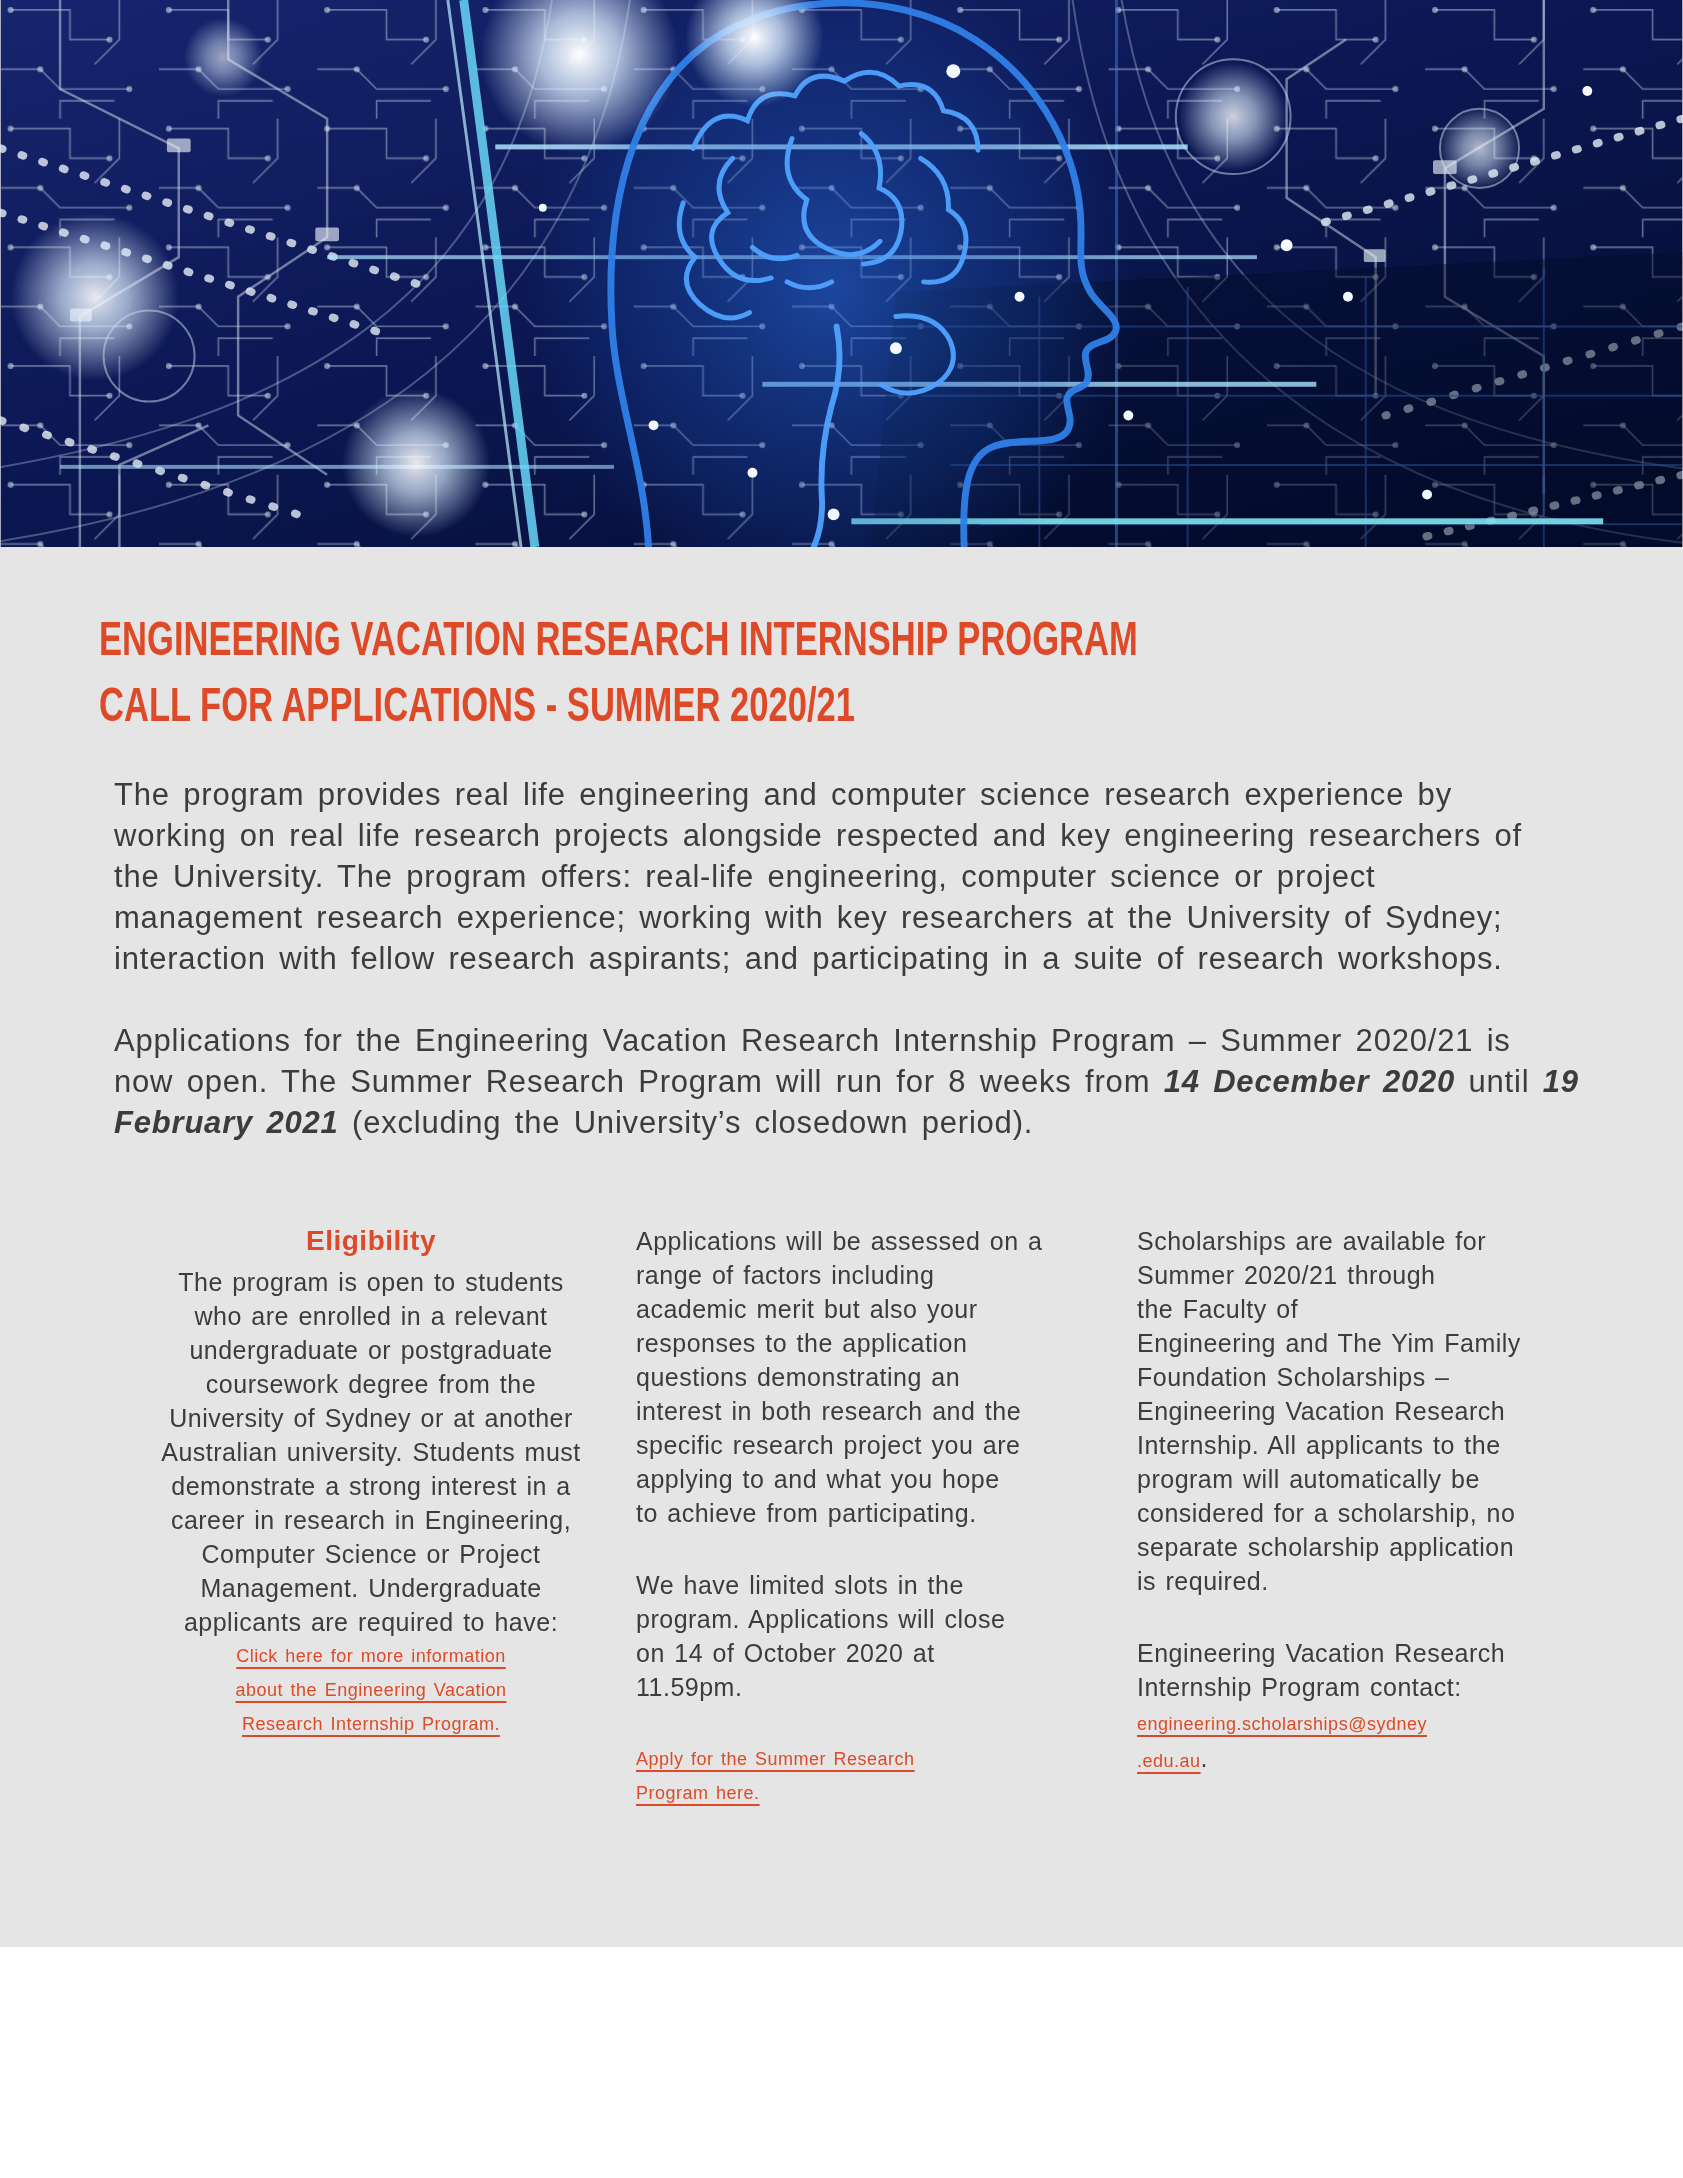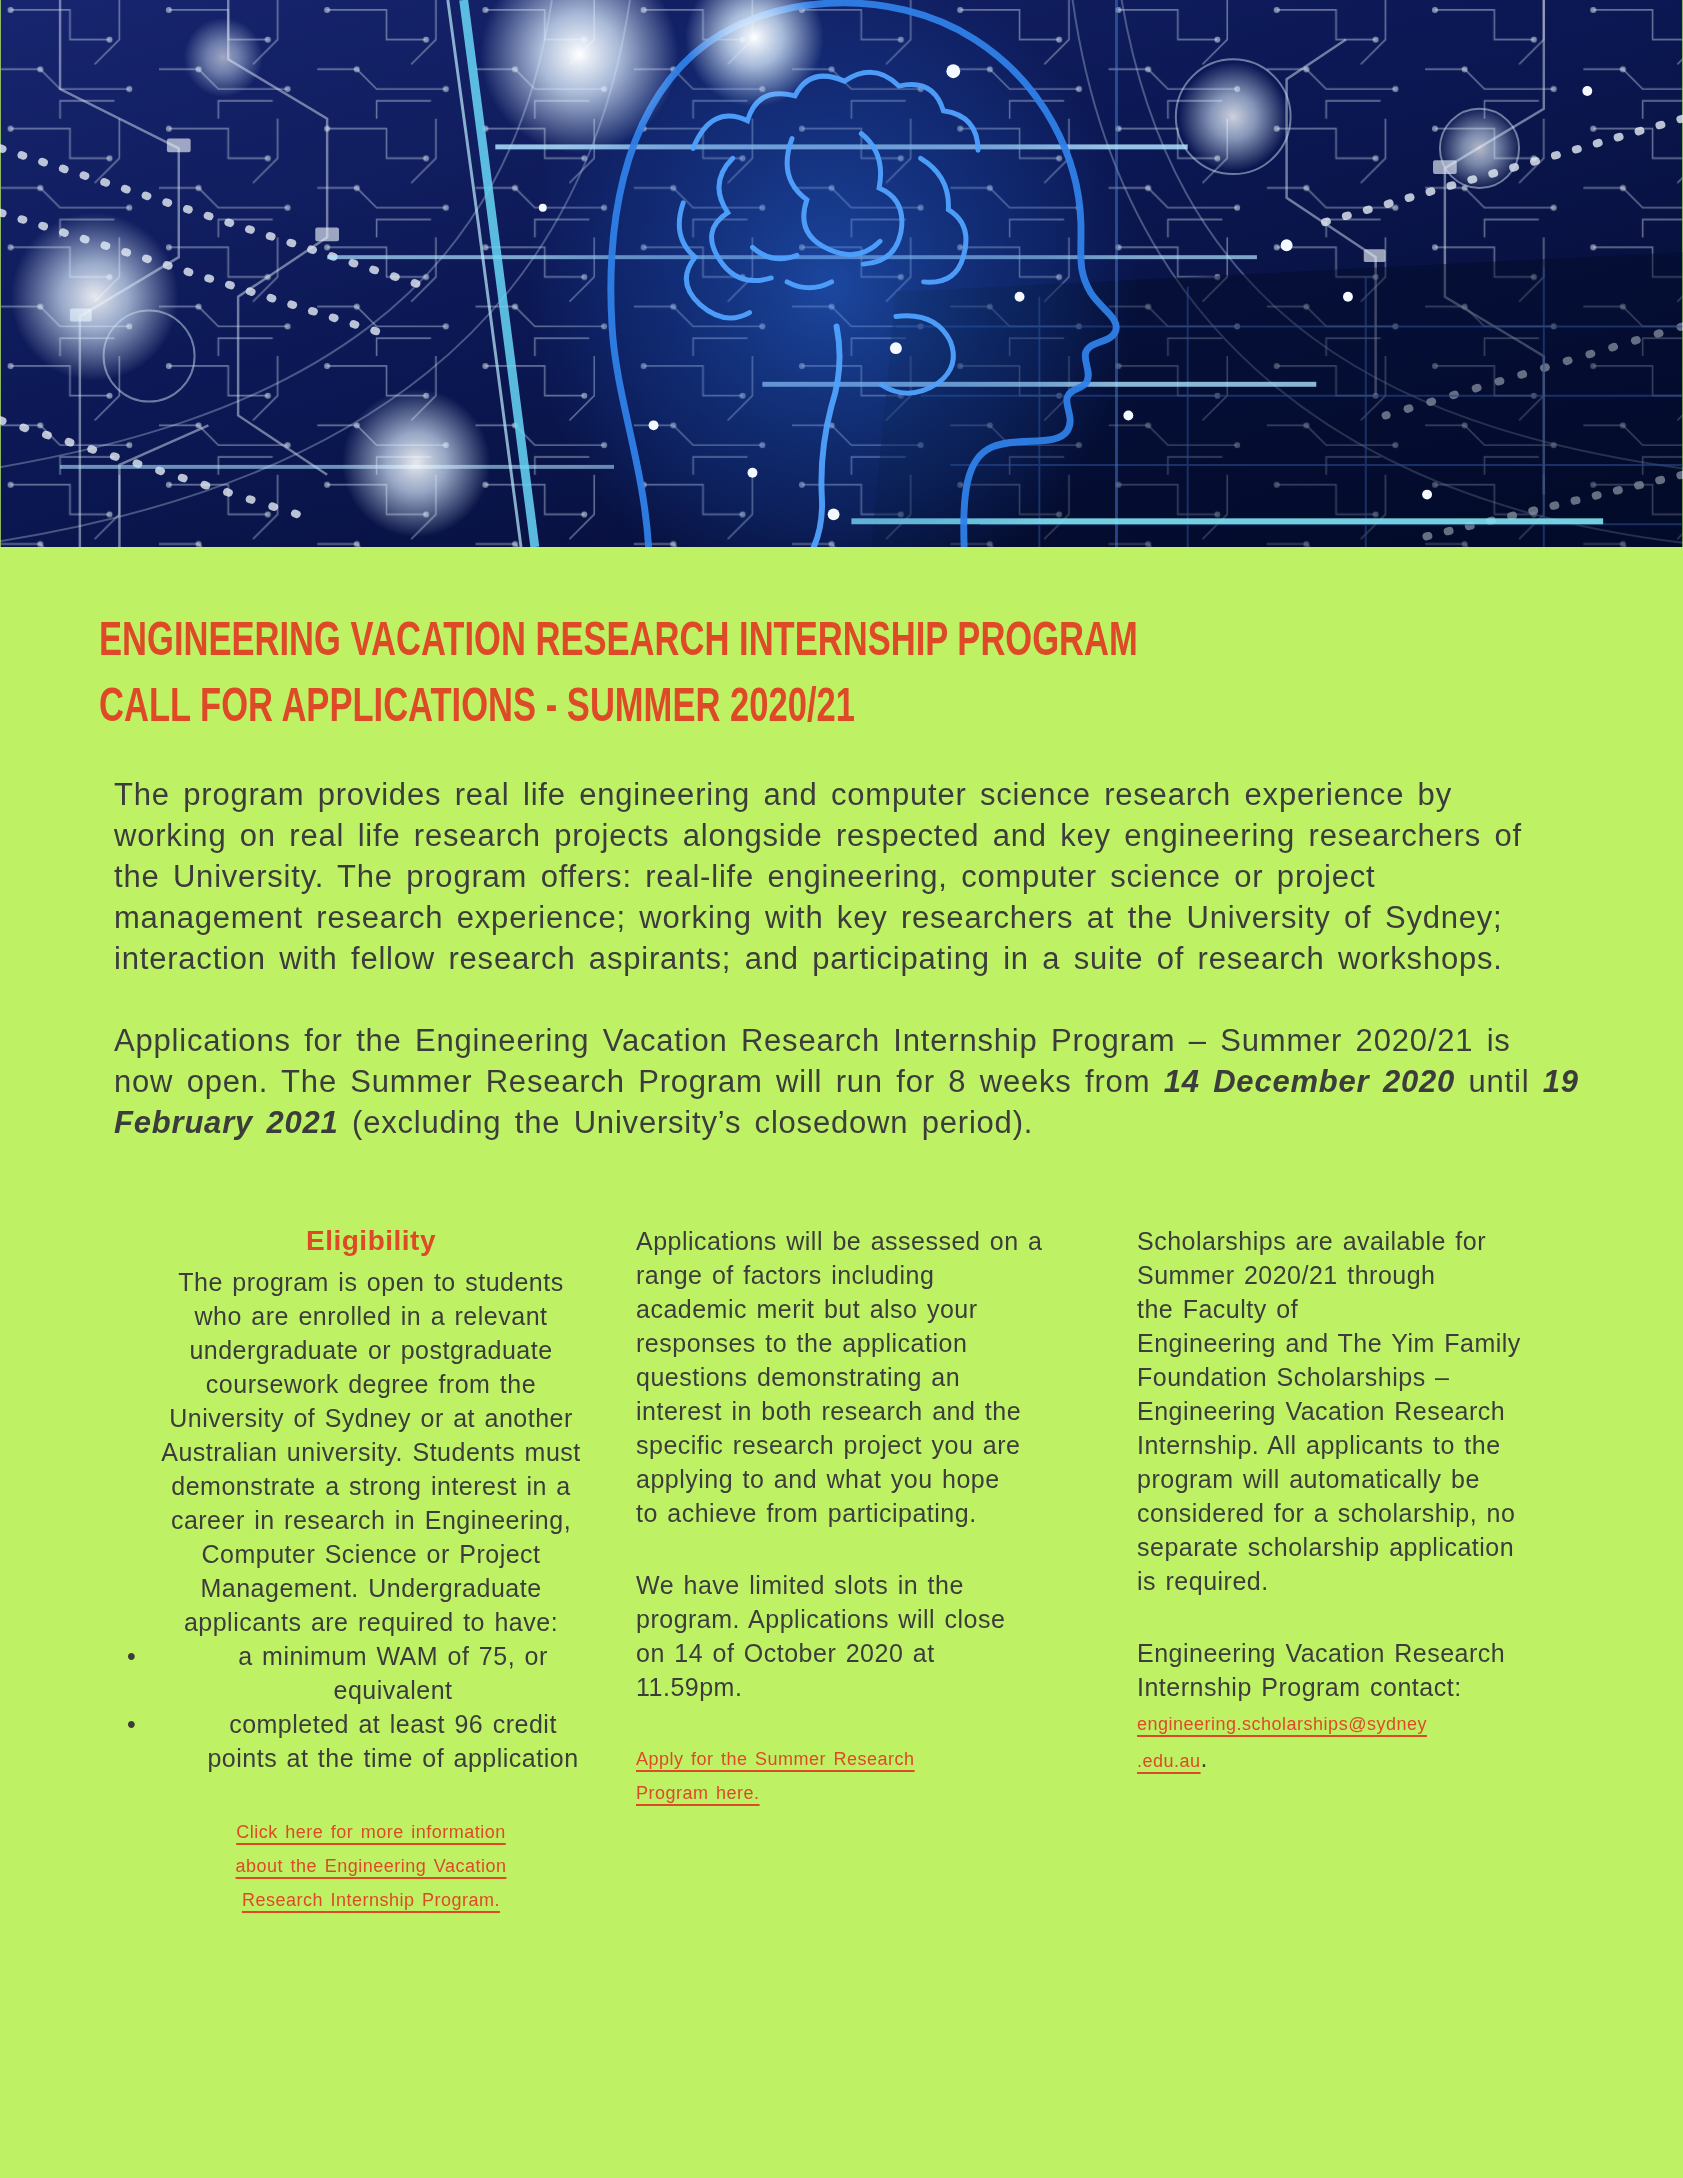--- a/index.html
+++ b/index.html
@@ -6,8 +6,8 @@
   .page{
     position:relative;
     width:1683px;
-    height:2178px;
-    background:#bef264;
+    height:1947px;
+    background:#e5e5e5;
     overflow:hidden;
     font-family:"Liberation Sans","DejaVu Sans",sans-serif;
     color:var(--body_text,#3c3c3c);

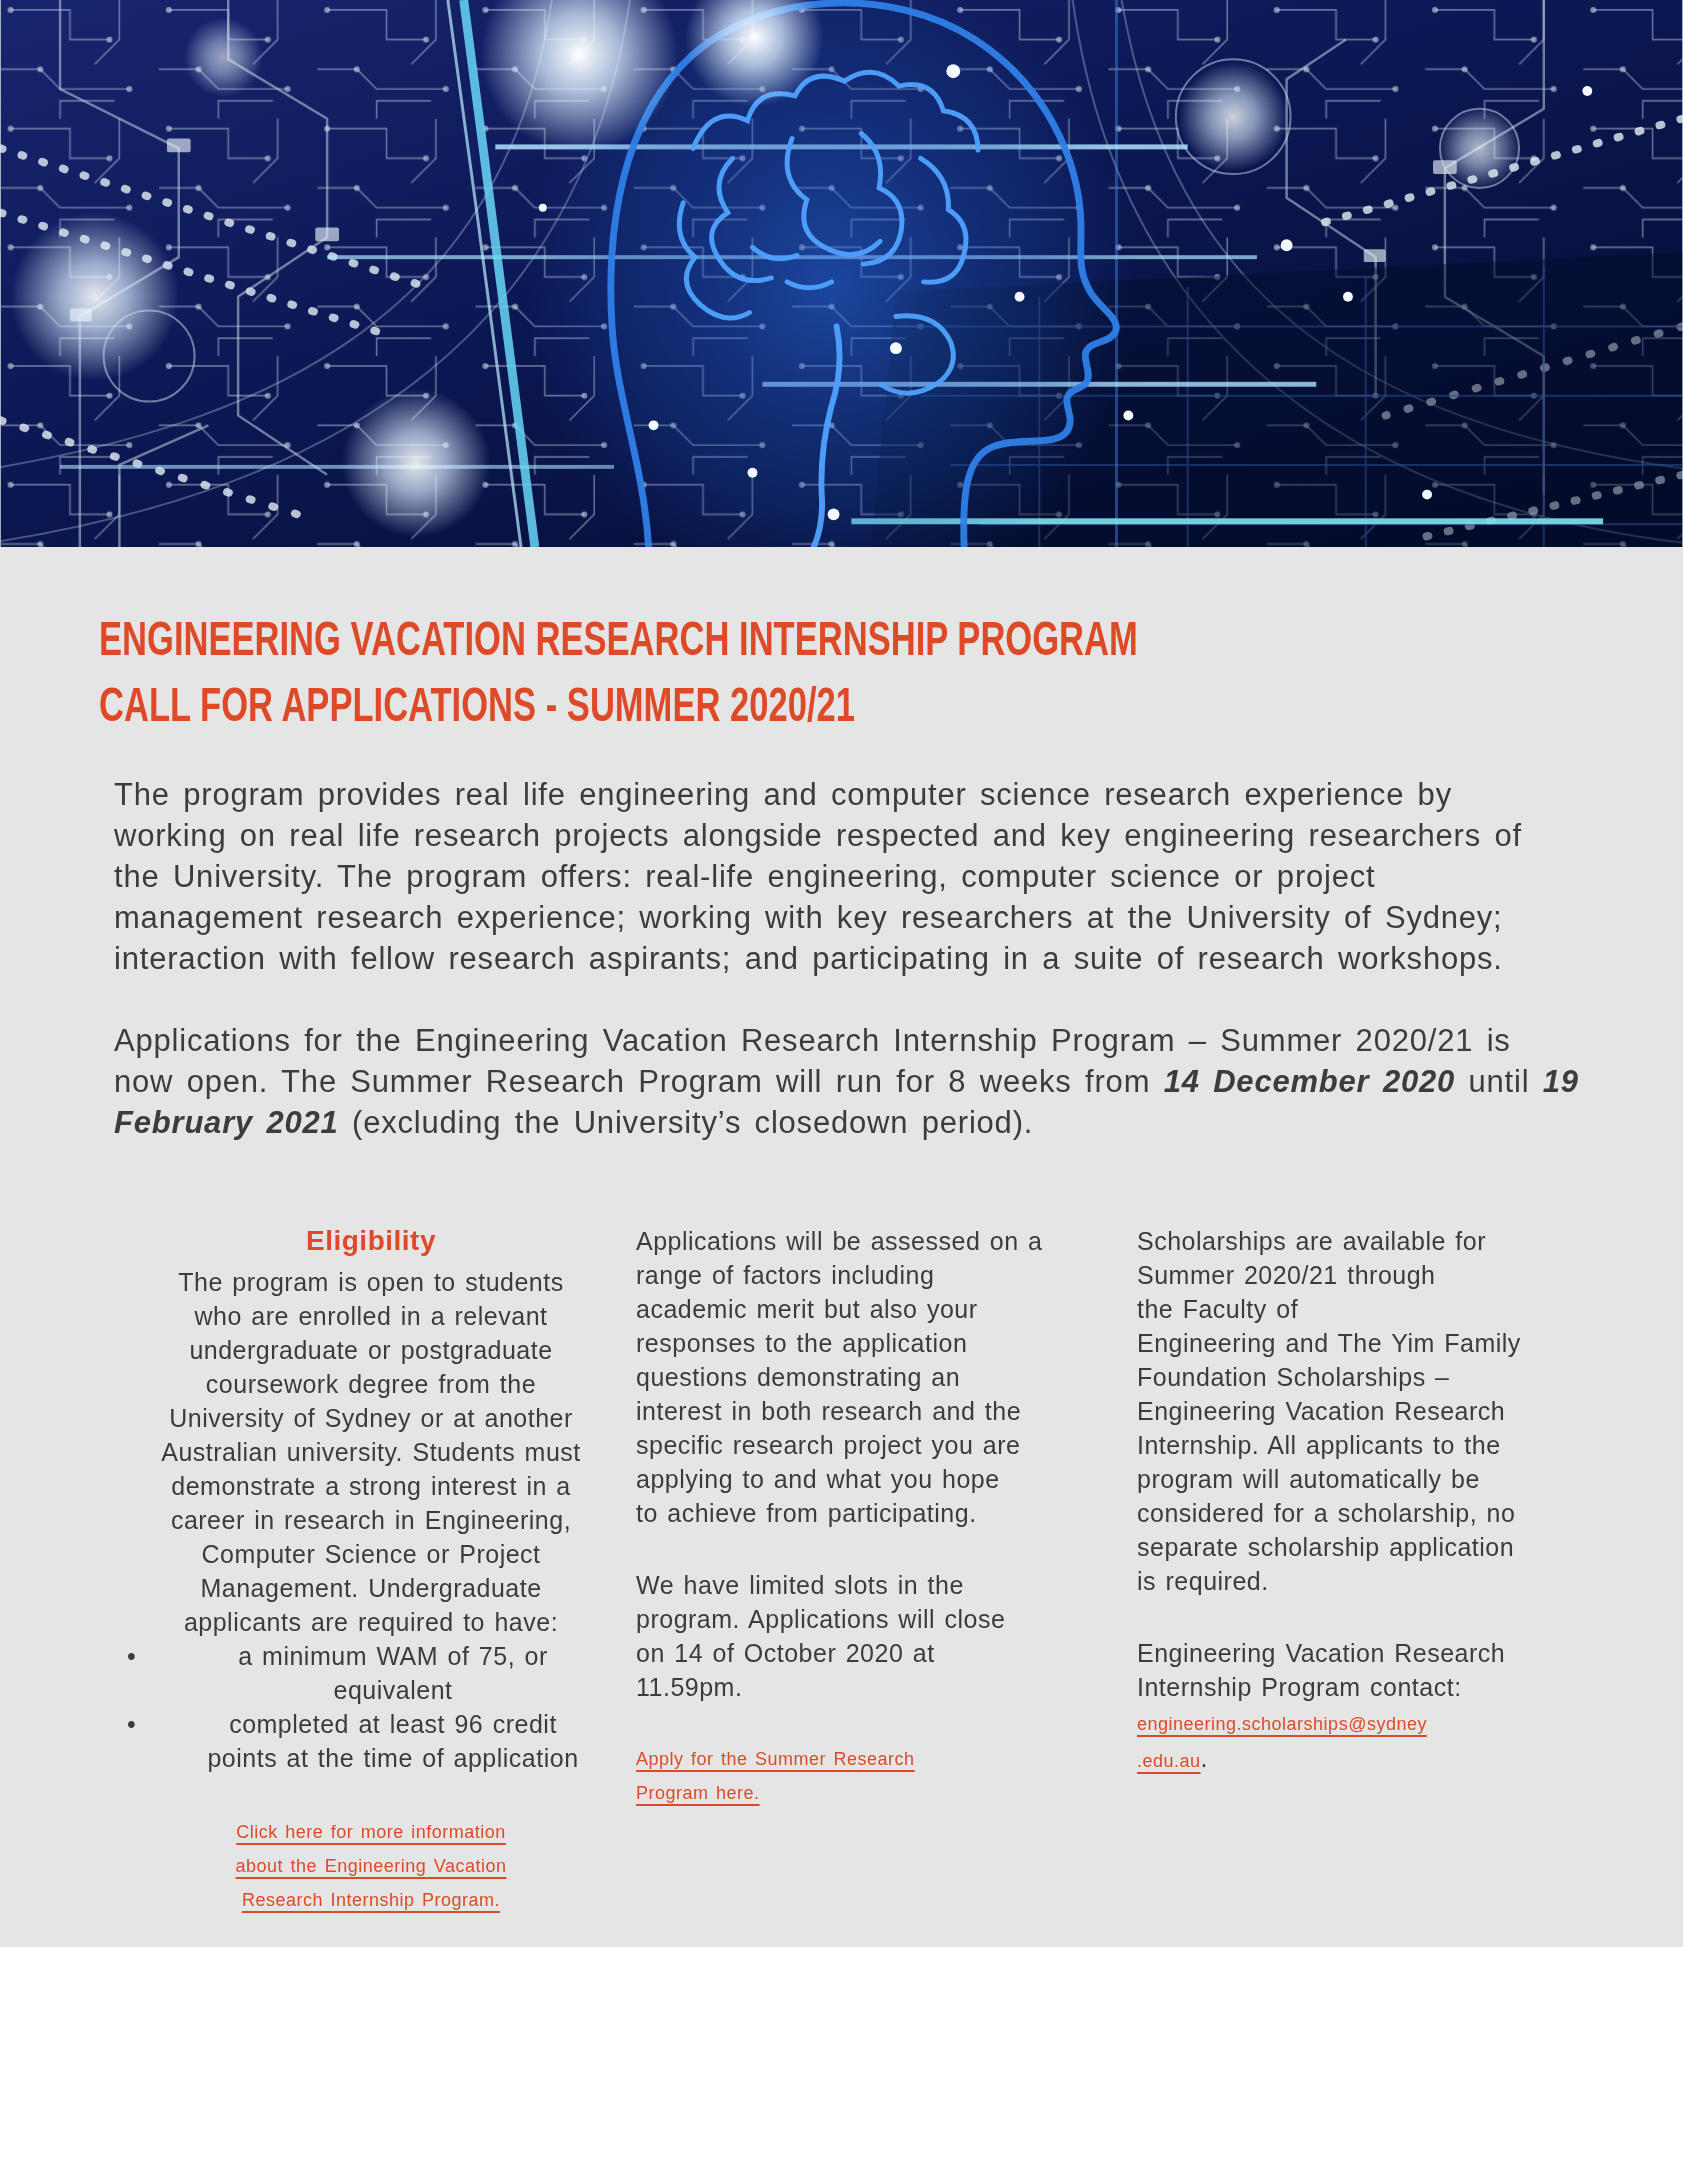--- a/index.html
+++ b/index.html
@@ -249,12 +249,6 @@
 Computer Science or Project
 Management. Undergraduate
 applicants are required to have:</p>
-    <ul class="bullets">
-      <li>a minimum WAM of 75, or
-equivalent</li>
-      <li>completed at least 96 credit
-points at the time of application</li>
-    </ul>
     <a class="link">Click here for more information
 about the Engineering Vacation
 Research Internship Program.</a>

